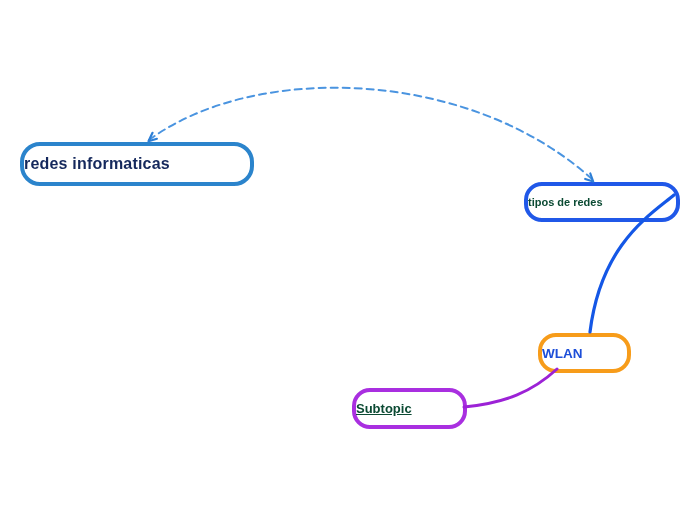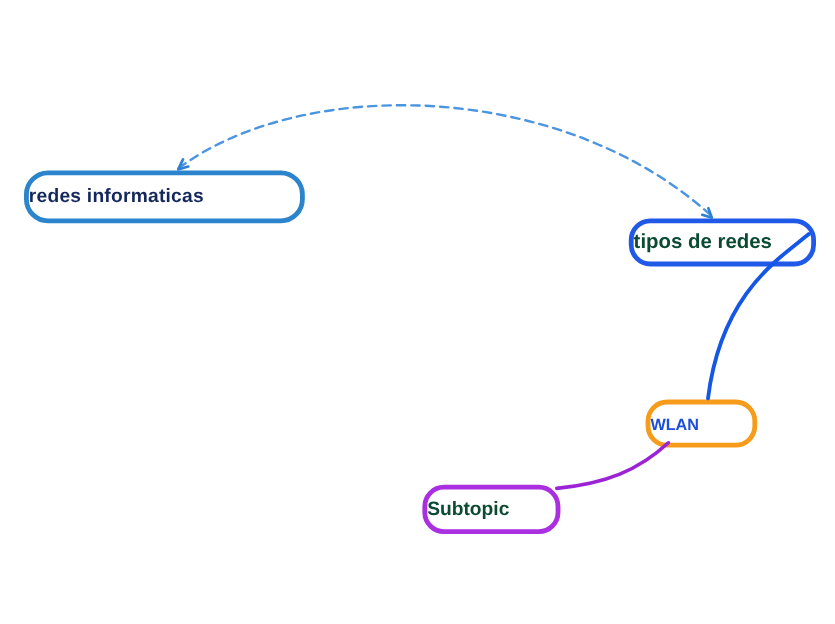--- a/index.html
+++ b/index.html
@@ -34,7 +34,7 @@
     left: 524px; top: 182px;
     width: 148px; height: 32px;
     border-radius: 18px;
-    font-size: 17px;
+    font-size: 11px;
   }
   .topic-wlan {
     left: 538px; top: 333px;

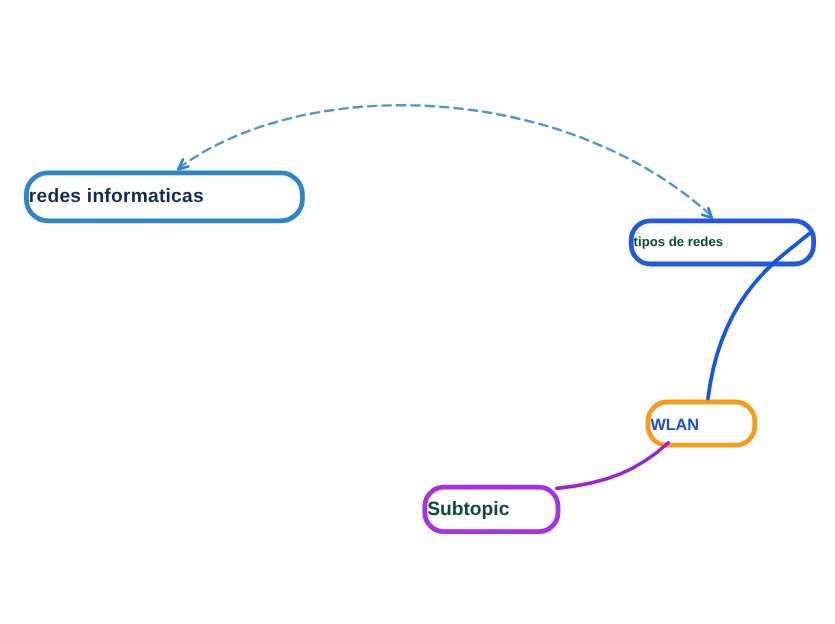--- a/index.html
+++ b/index.html
@@ -43,10 +43,11 @@
     font-size: 13.5px;
   }
   .topic-subtopic {
-    left: 352px; top: 404px;
+    left: 352px; top: 388px;
     width: 107px; height: 33px;
     border-radius: 18px;
-    font-size: 16px;
+    font-size: 13px;
+    text-decoration: underline;
   }
   svg.links {
     position: absolute;

